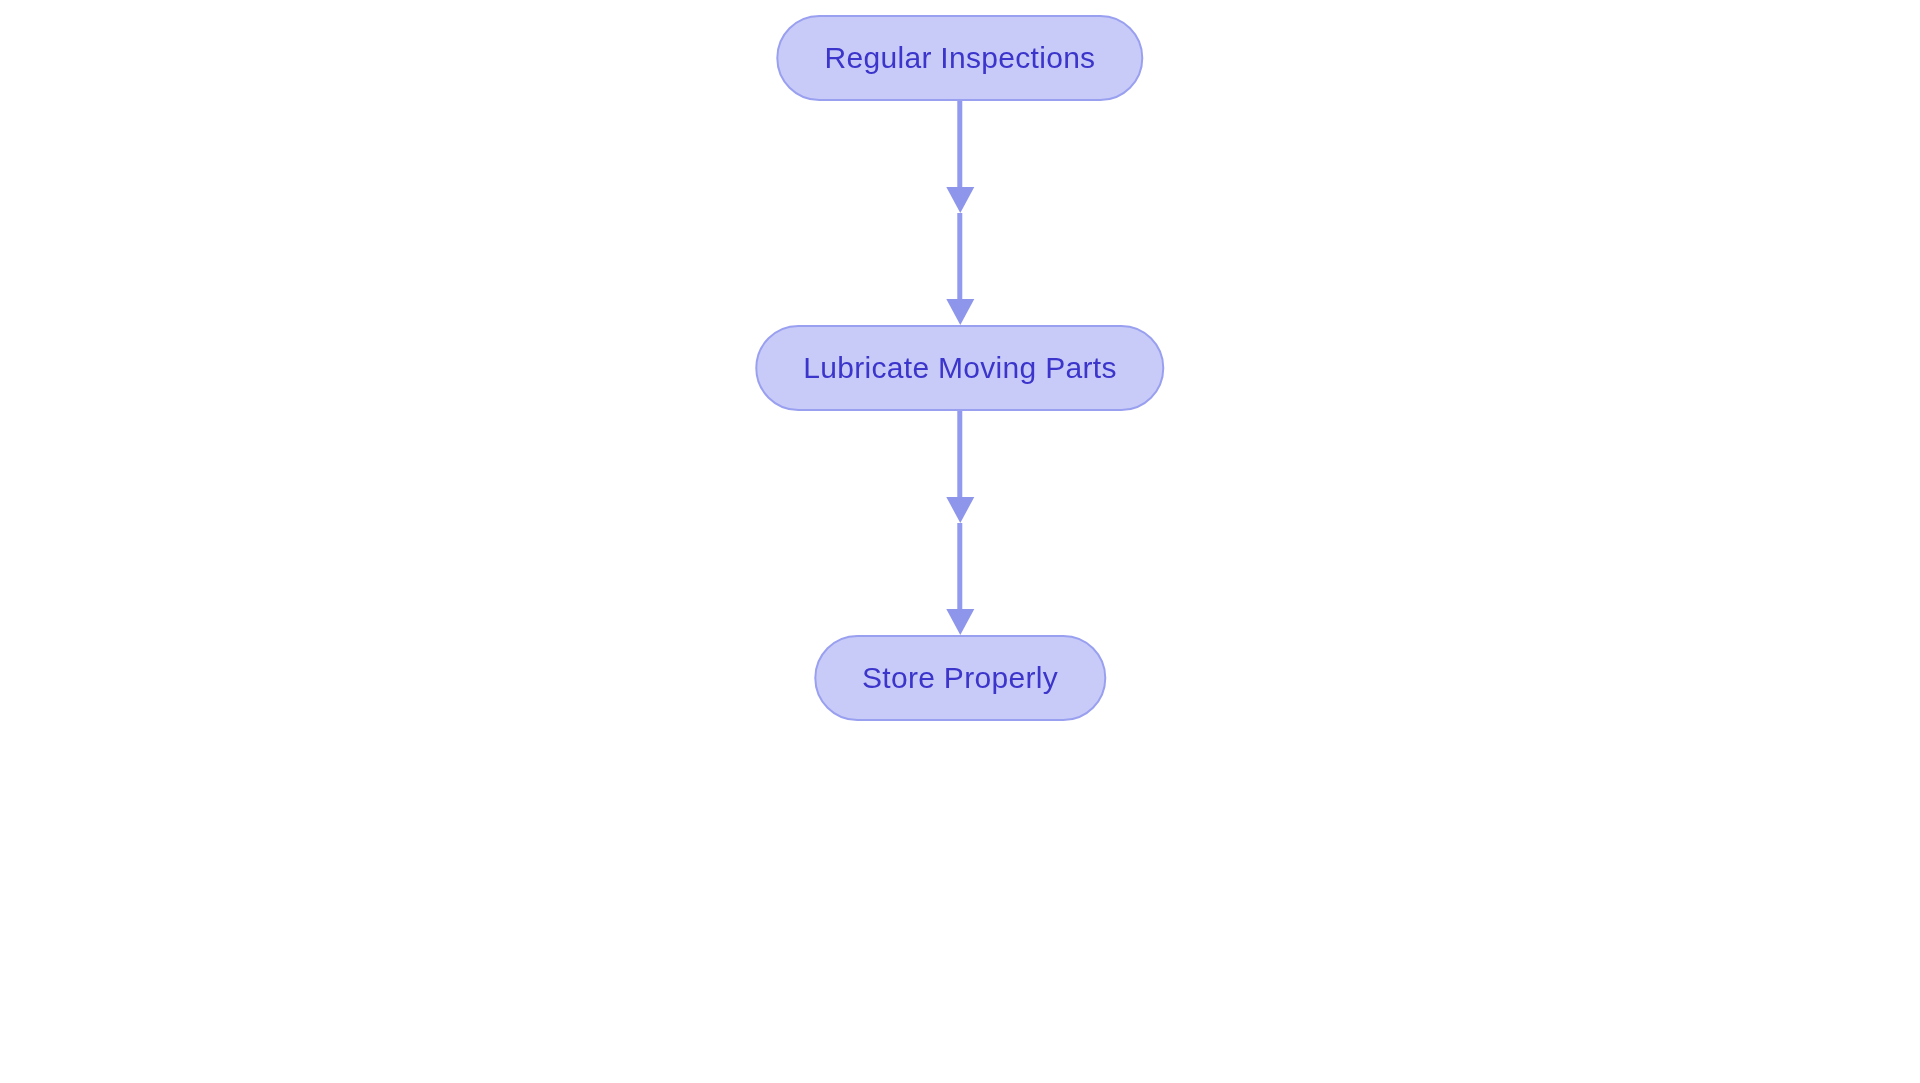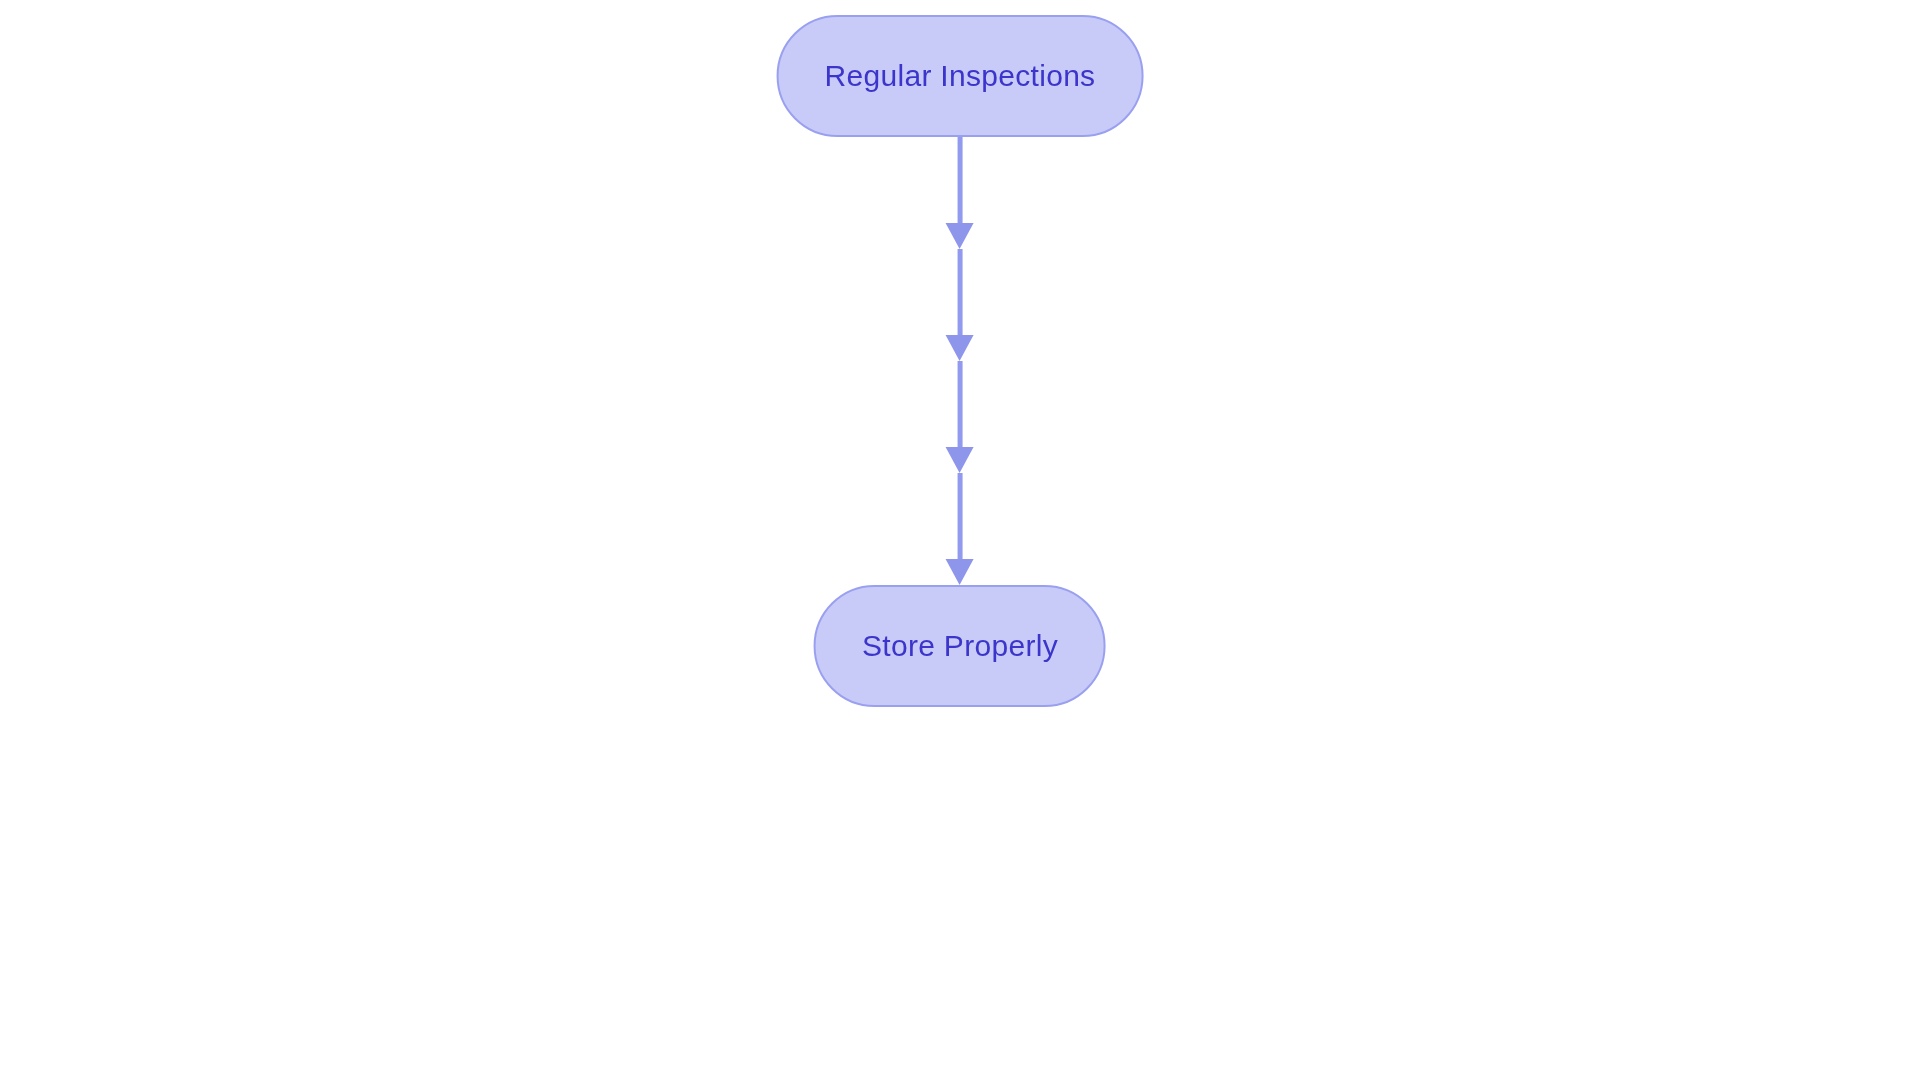--- a/index.html
+++ b/index.html
@@ -26,7 +26,7 @@
   }
   .flow-node {
     box-sizing: border-box;
-    height: 122px;
+    height: 86px;
     padding: 0 46px;
     border-radius: 61px;
     background: #c8cbf8;

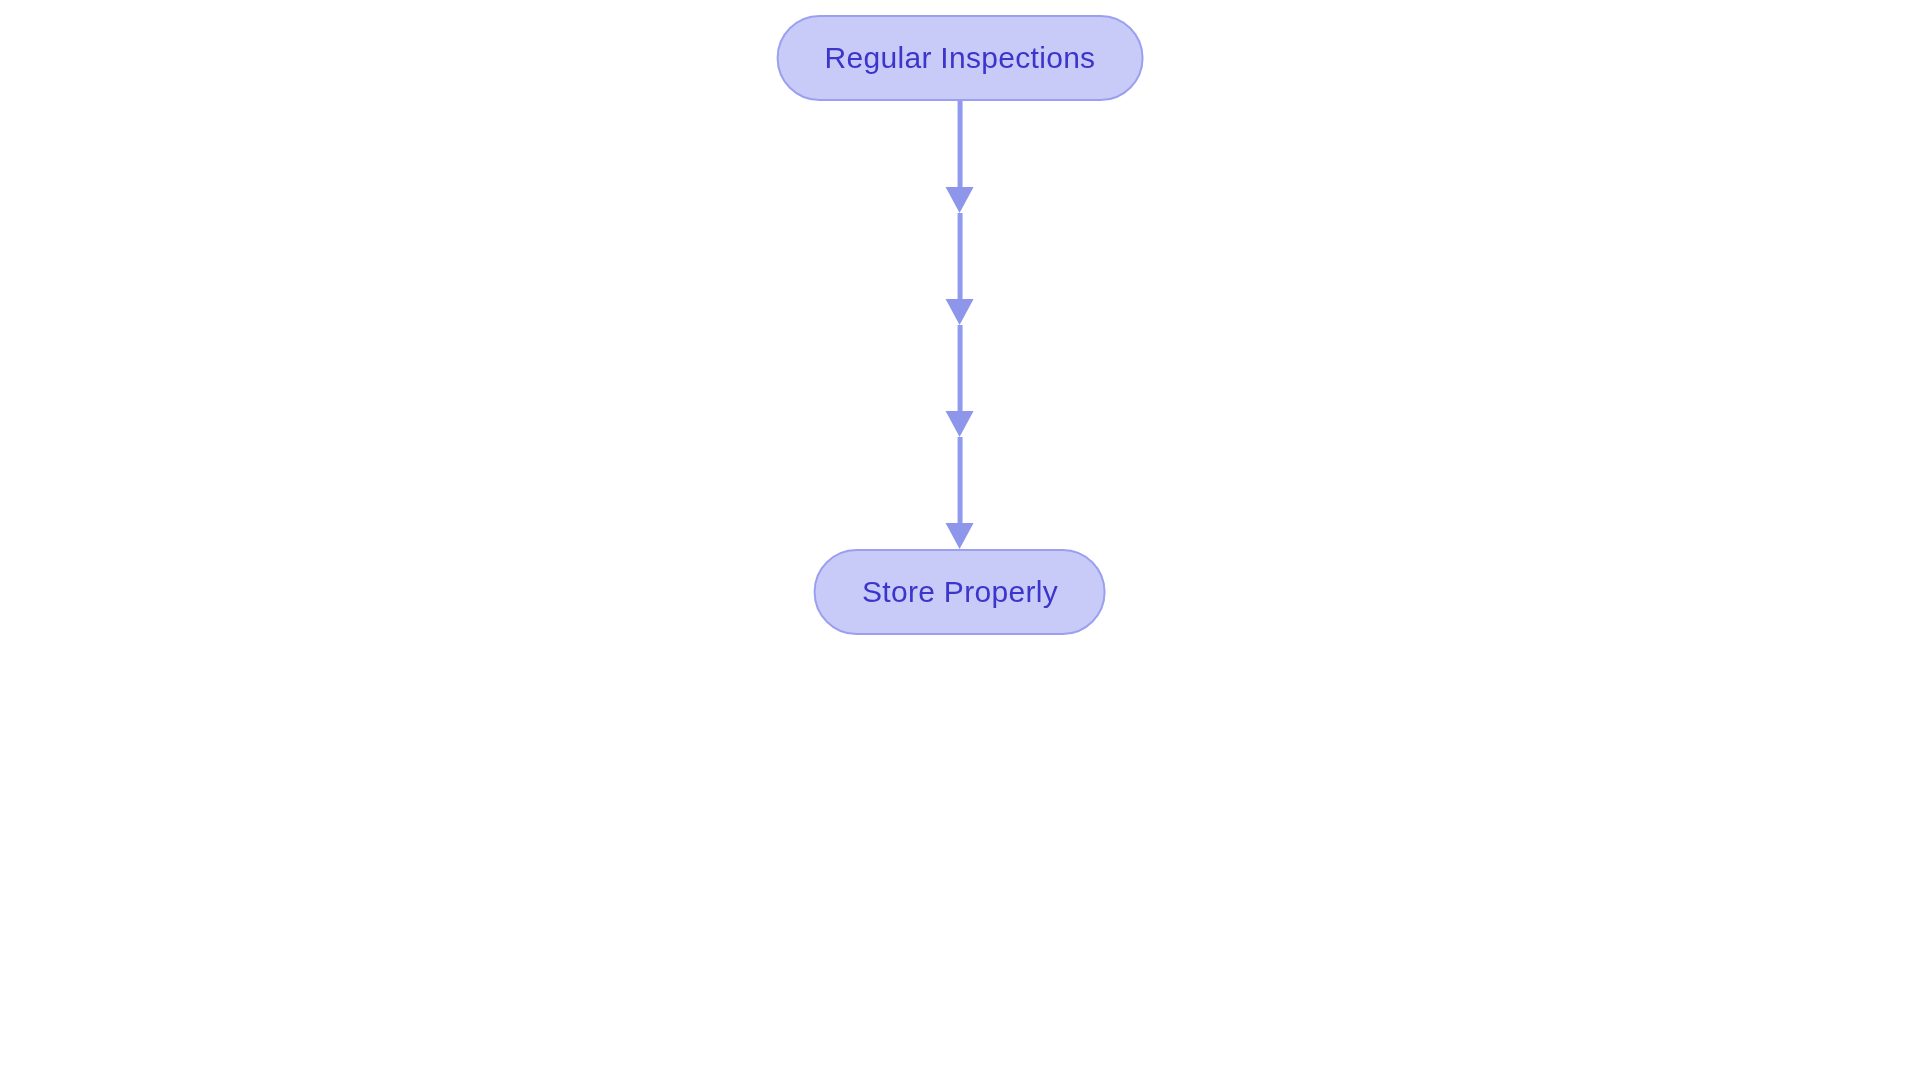--- a/index.html
+++ b/index.html
@@ -79,6 +79,9 @@
       <div class="head"></div>
     </div>
 
+    <div class="flow-node">
+      <span>Lubricate Moving Parts</span>
+    </div>
 
     <div class="flow-arrow">
       <div class="shaft"></div>

